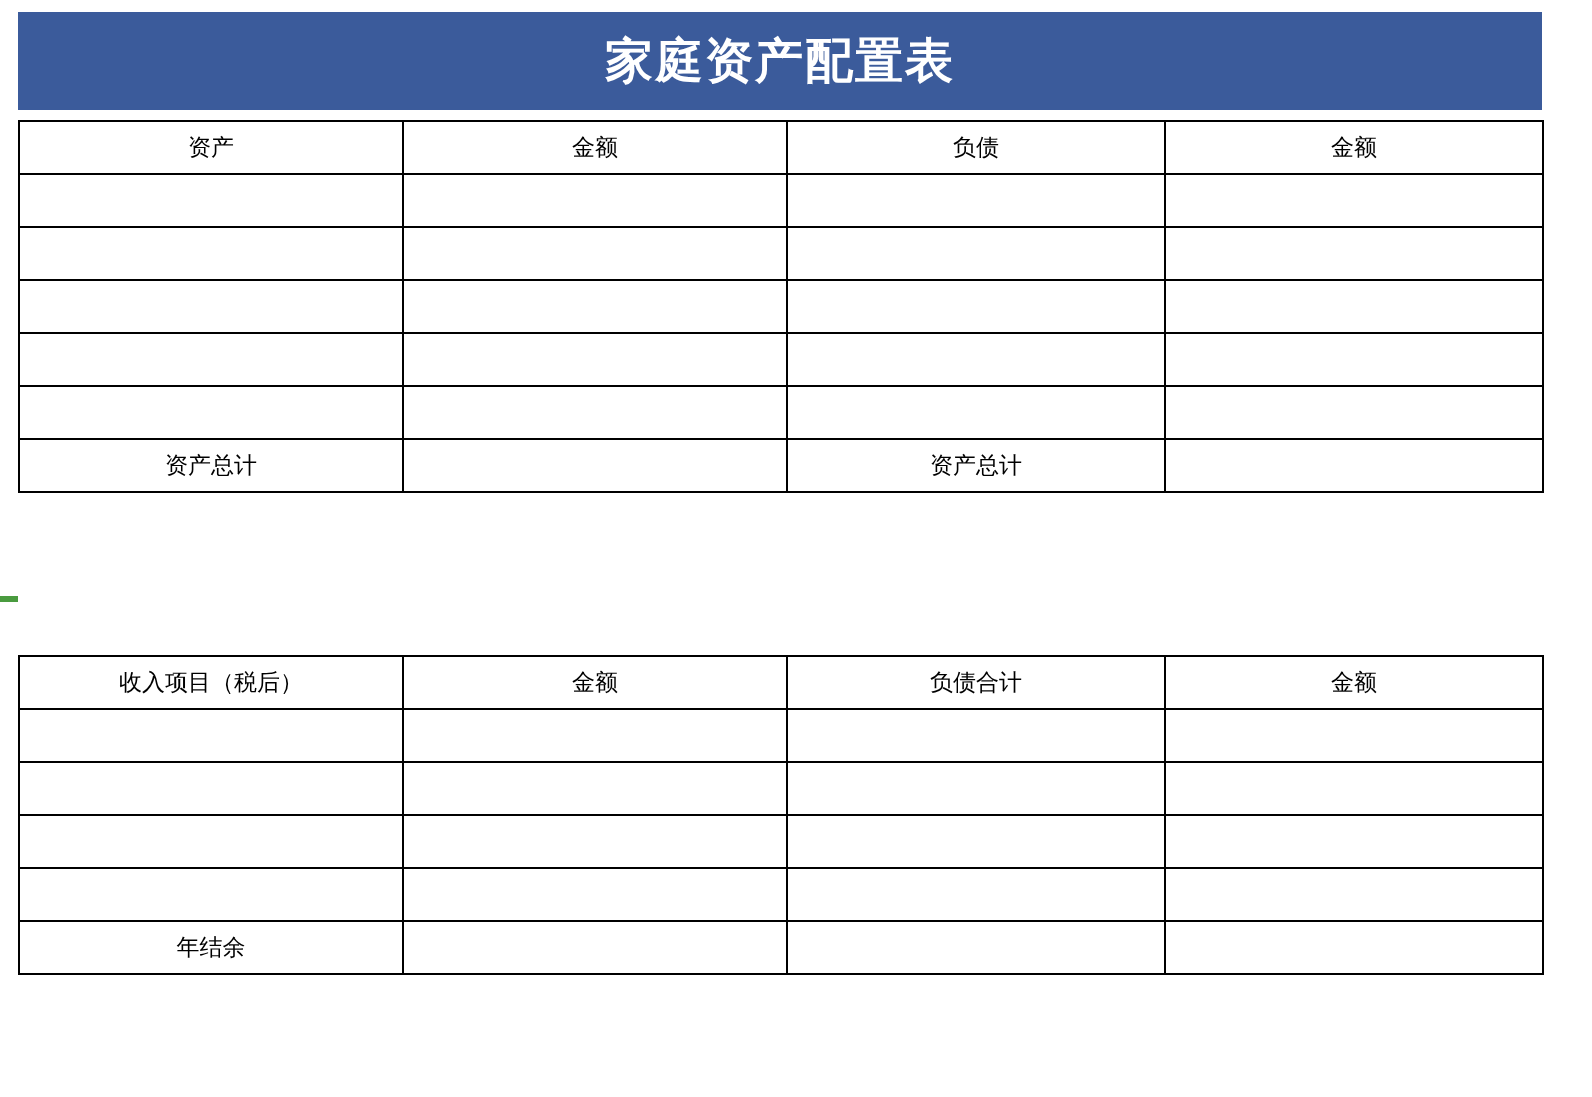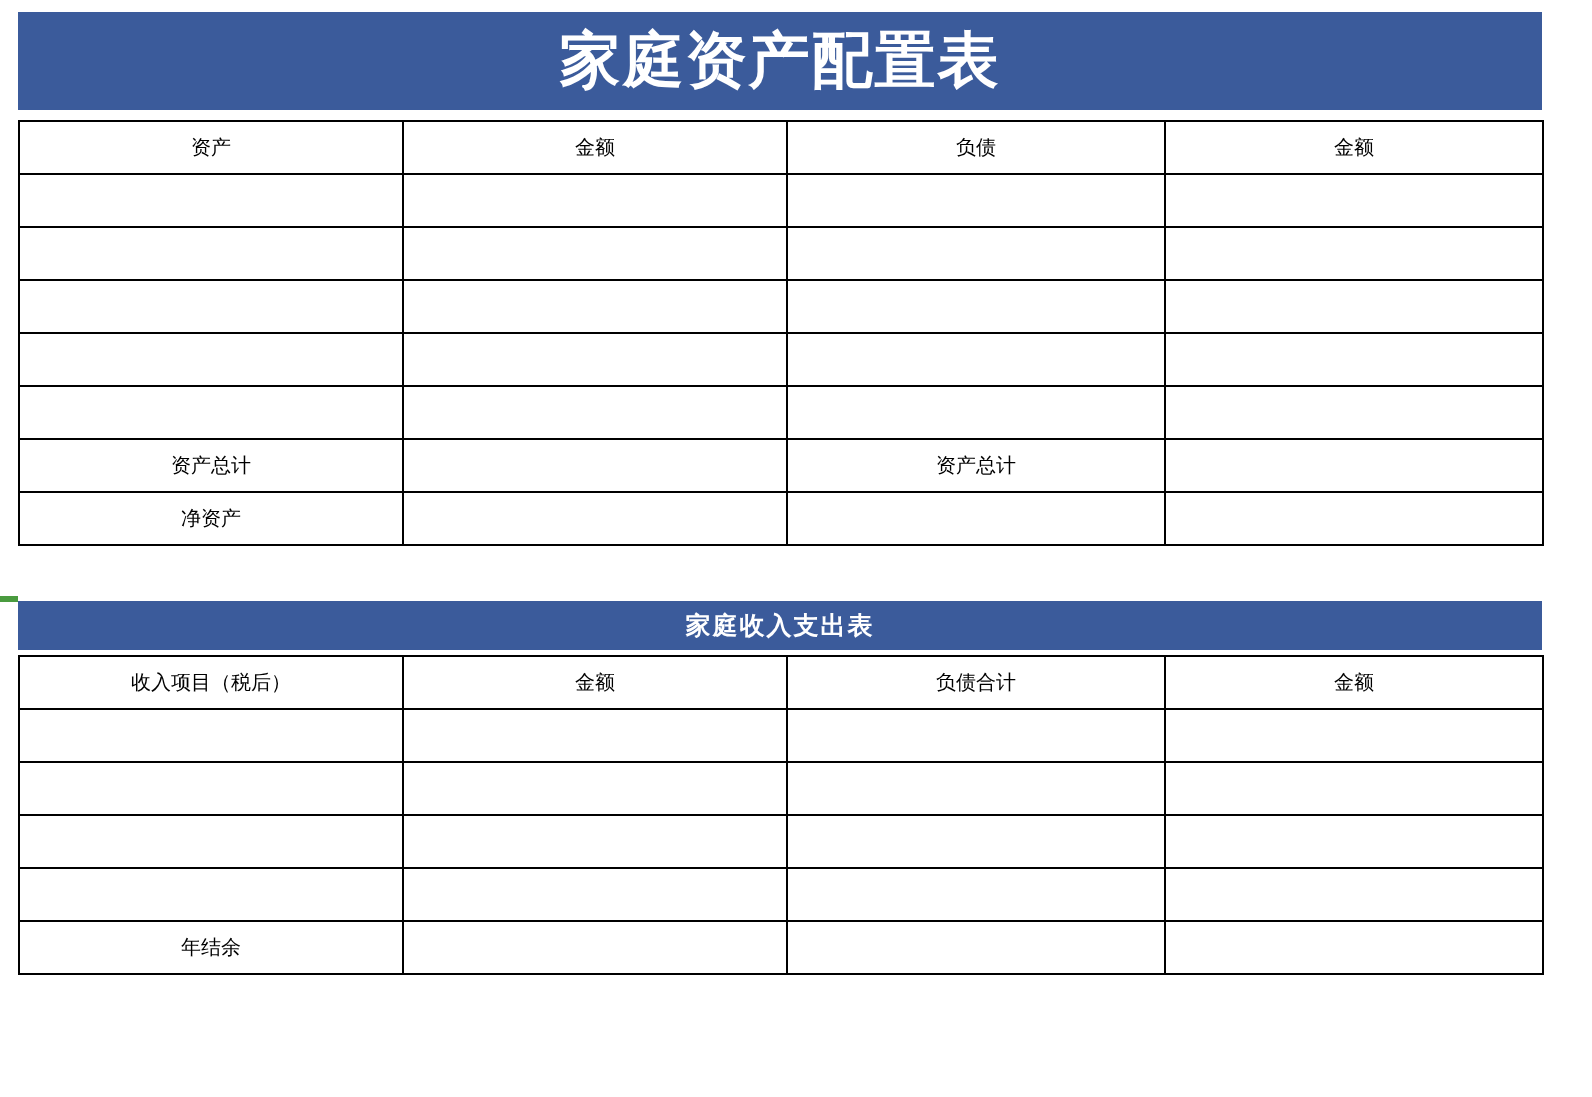--- a/index.html
+++ b/index.html
@@ -38,7 +38,7 @@
     top: 12px;
     width: 1524px;
     height: 98px;
-    font-size: 61px;
+    font-size: 48px;
   }
   .banner-sub {
     position: absolute;

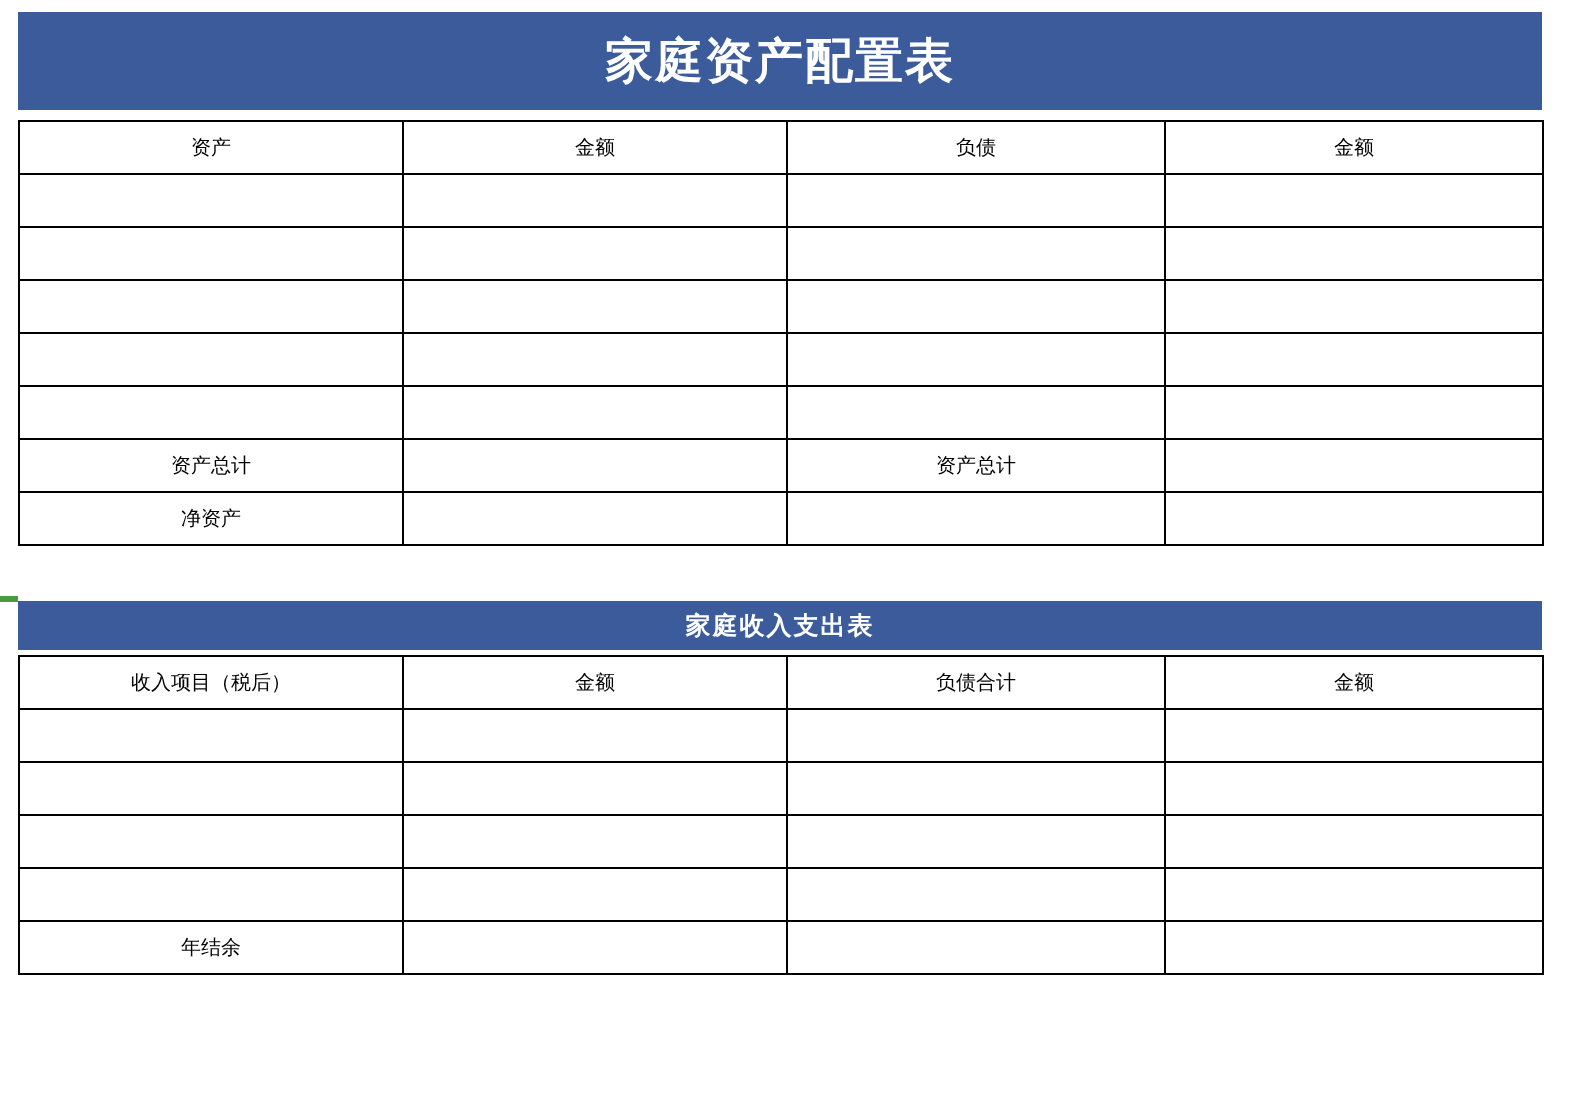--- a/index.html
+++ b/index.html
@@ -69,7 +69,7 @@
     border: 2px solid #000000;
     text-align: center;
     vertical-align: middle;
-    font-size: 20px;
+    font-size: 23px;
     color: #000000;
     padding: 0 4px;
     height: 51px;

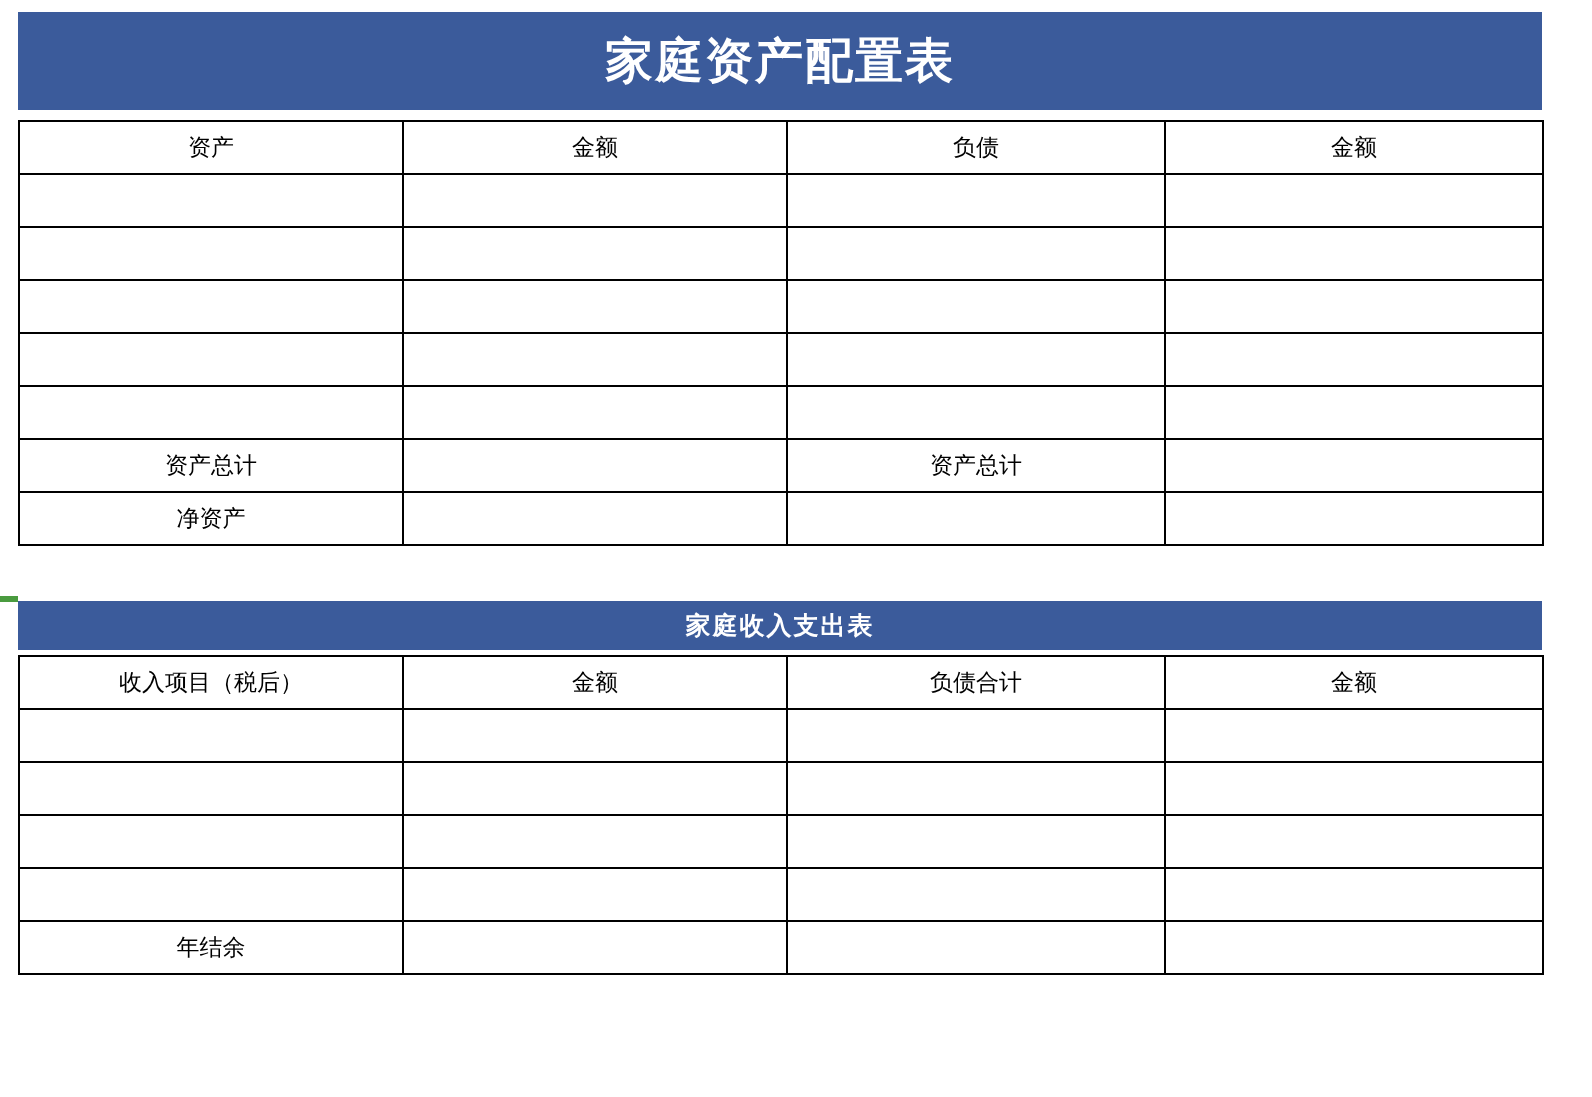--- a/index.html
+++ b/index.html
@@ -154,12 +154,6 @@
         <td>资产总计</td>
         <td></td>
       </tr>
-      <tr>
-        <td>净资产</td>
-        <td></td>
-        <td></td>
-        <td></td>
-      </tr>
     </tbody>
   </table>
 

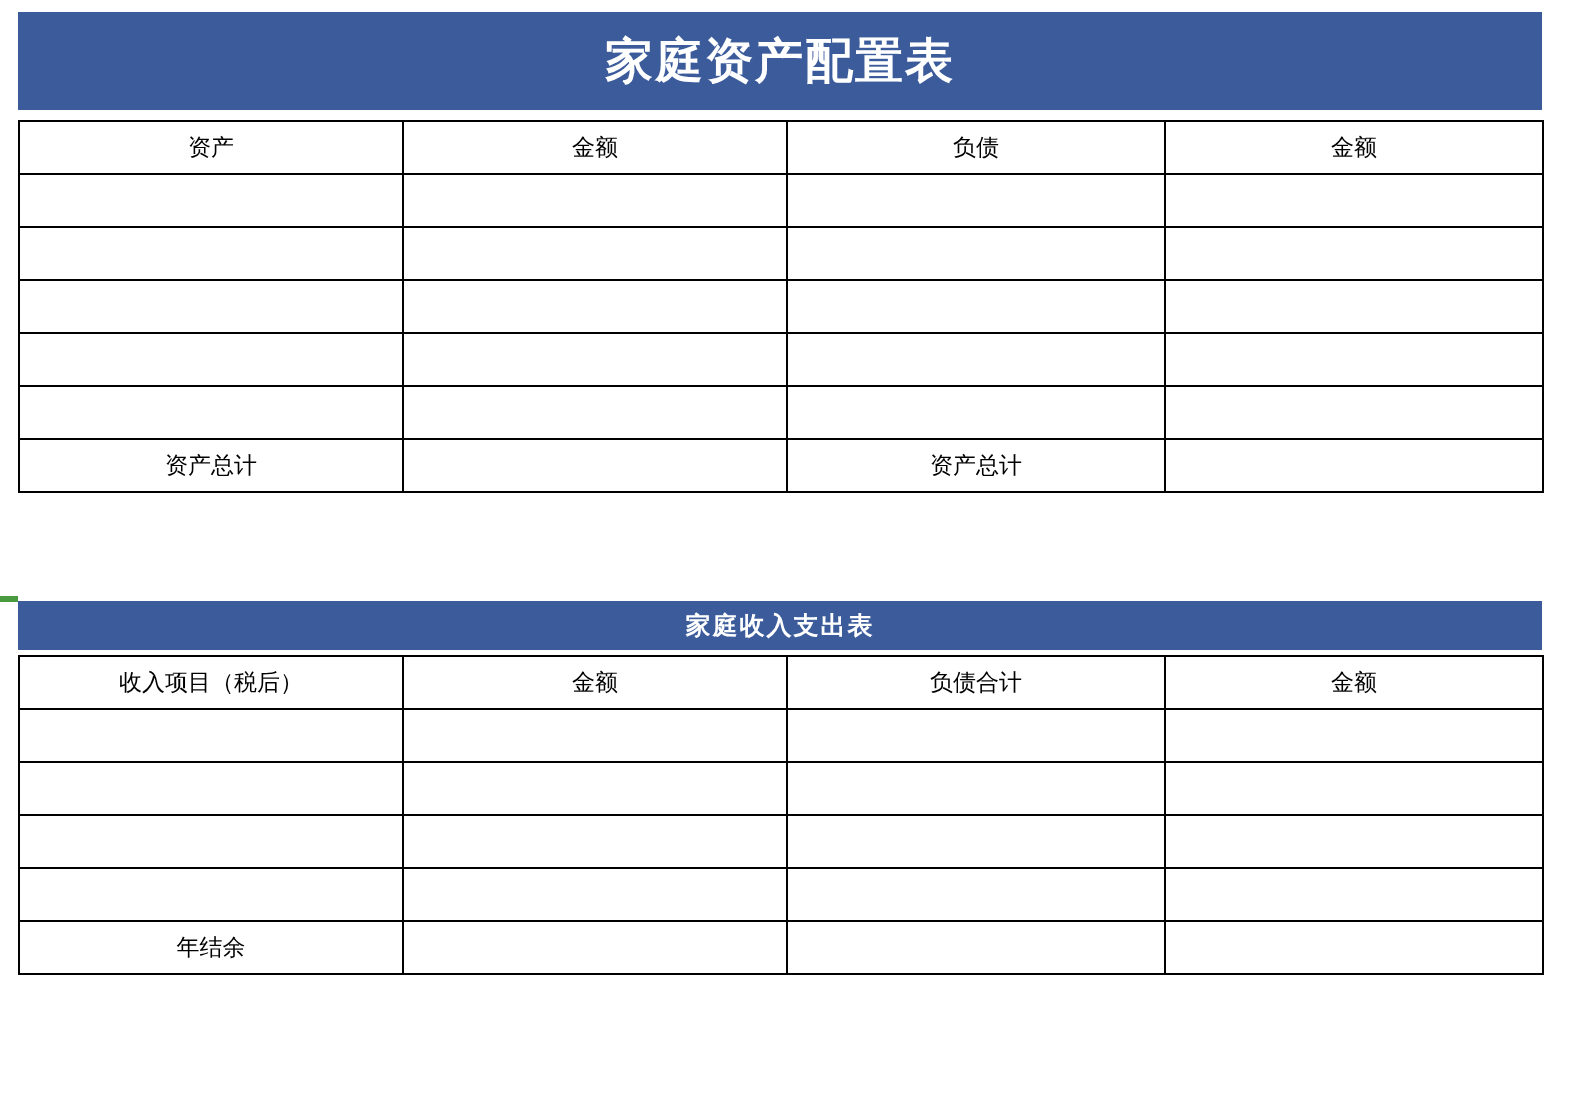--- a/index.html
+++ b/index.html
@@ -159,7 +159,6 @@
 
   <div class="green-nub"></div>
 
-  <div class="banner banner-sub">家庭收入支出表</div>
 
   <table class="grid t-income">
     <colgroup>

